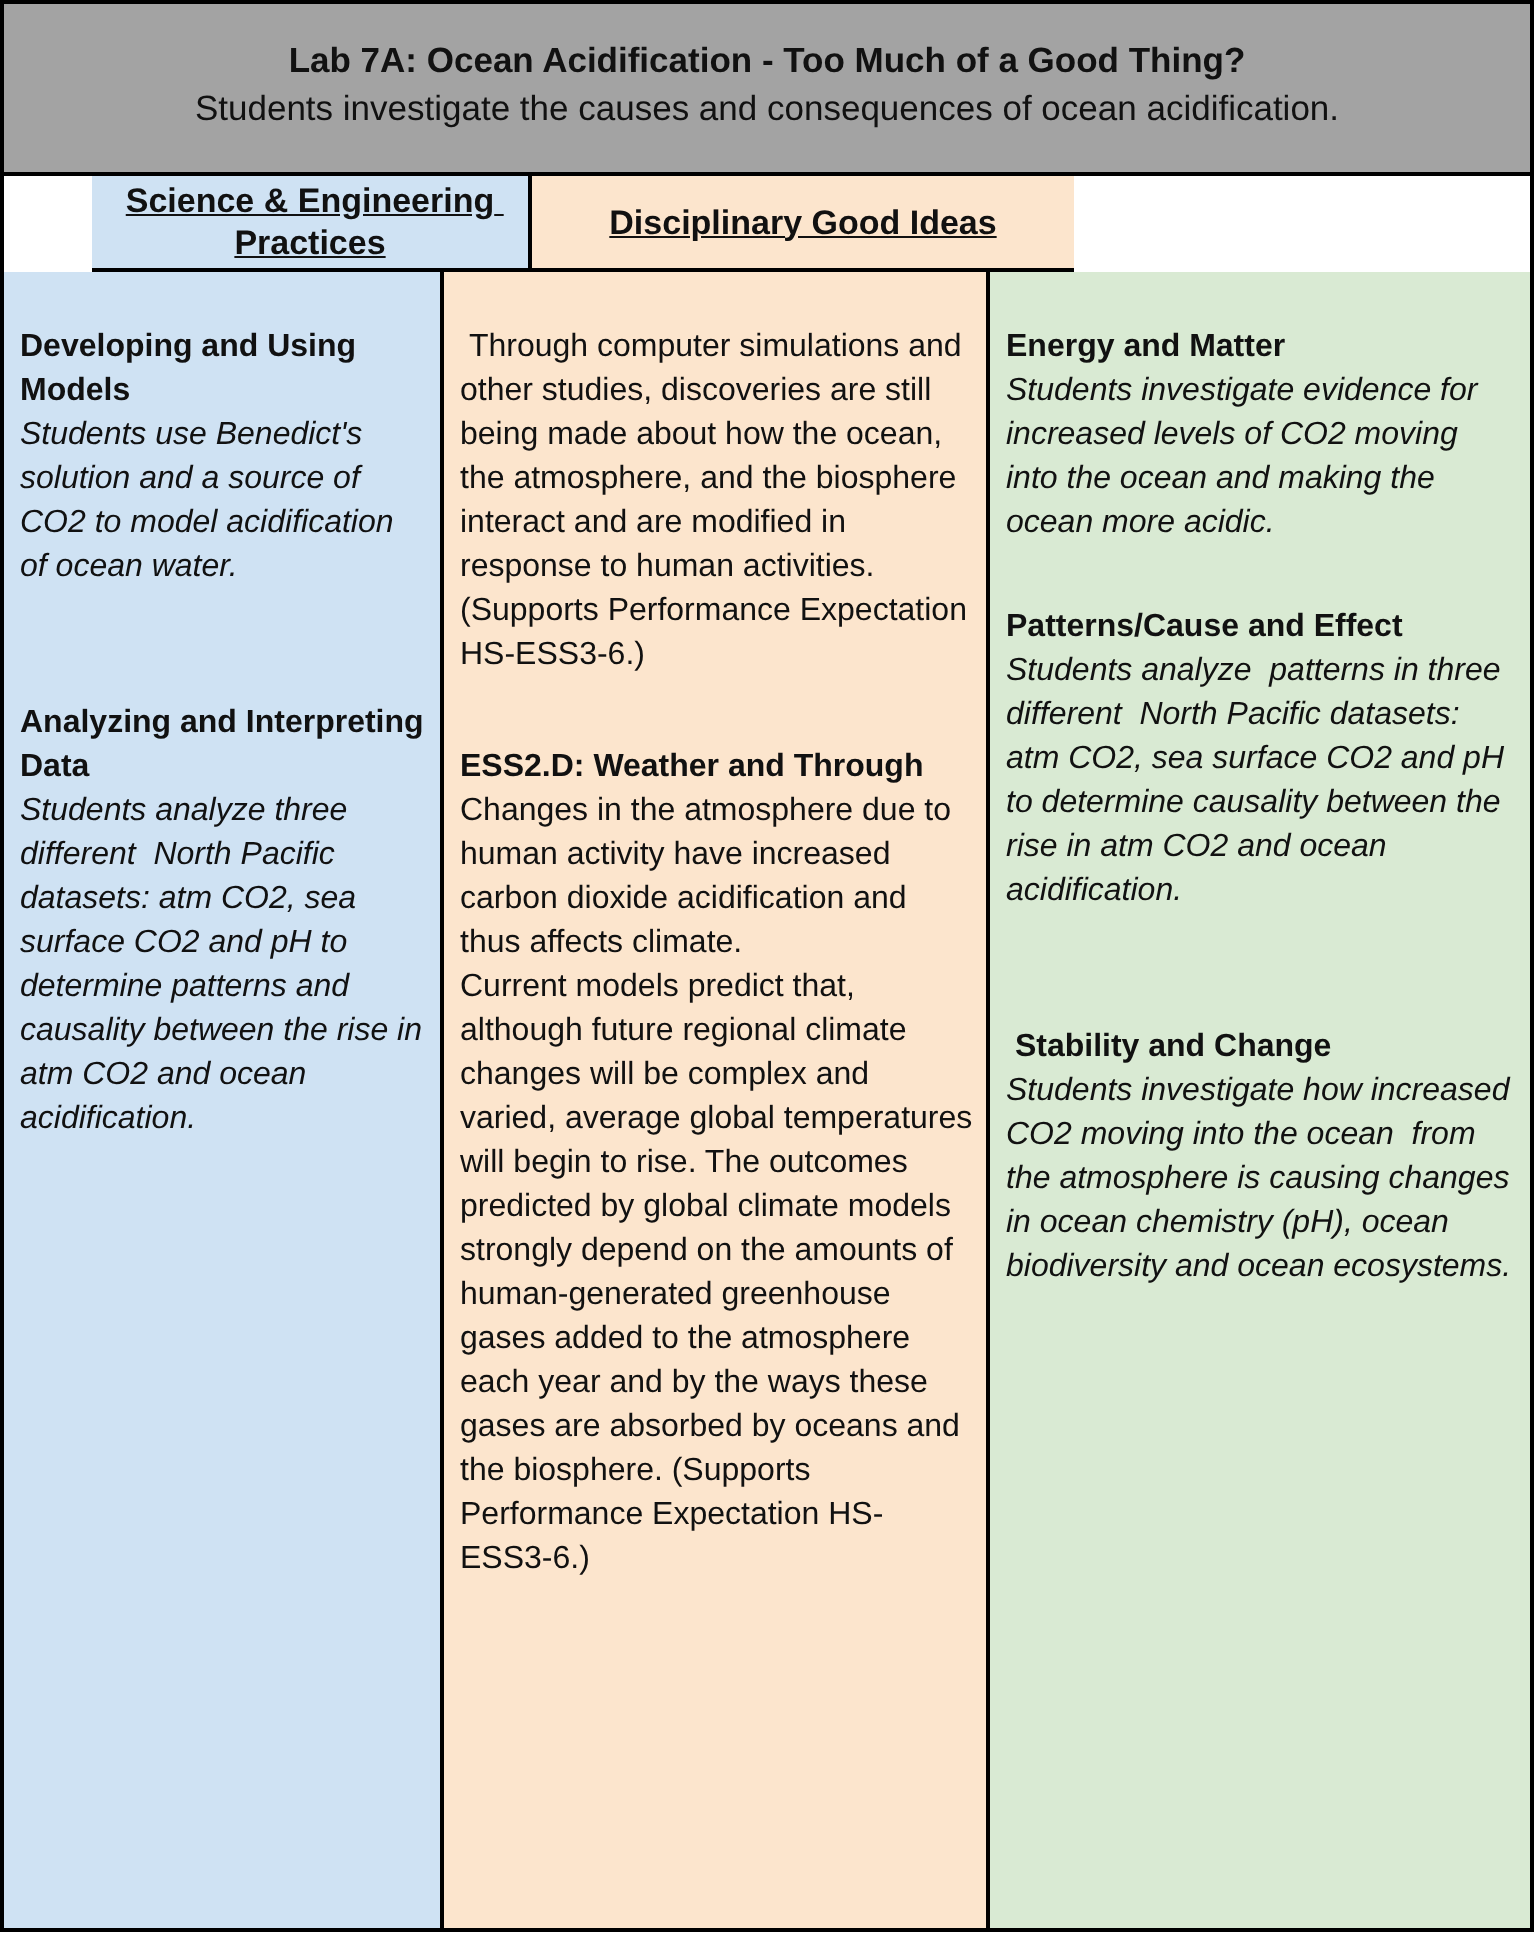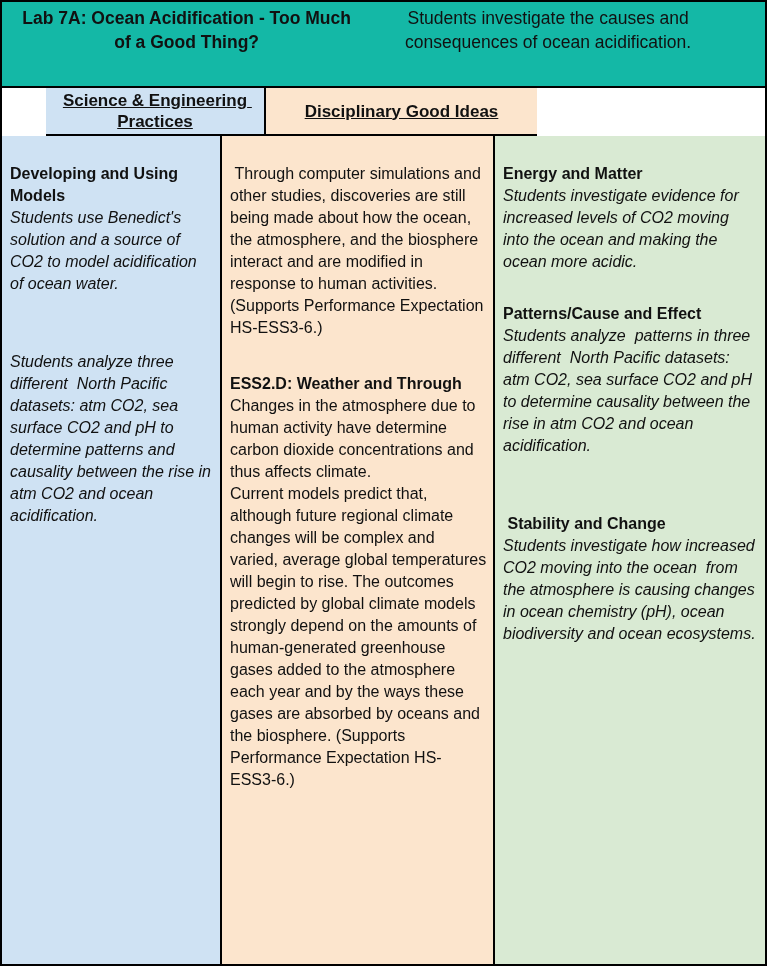--- a/index.html
+++ b/index.html
@@ -20,9 +20,9 @@
   .title-cell {
     height: 86px; flex: 0 0 86px;
     border-bottom: 2px solid #000000;
-    background: #14b8a6;
-    display: flex; flex-direction: row;
-    align-items: flex-start; justify-content: center;
+    background: #a3a3a3;
+    display: flex; flex-direction: column;
+    align-items: center; justify-content: center;
     text-align: center;
     padding: 4px 20px 8px;
   }

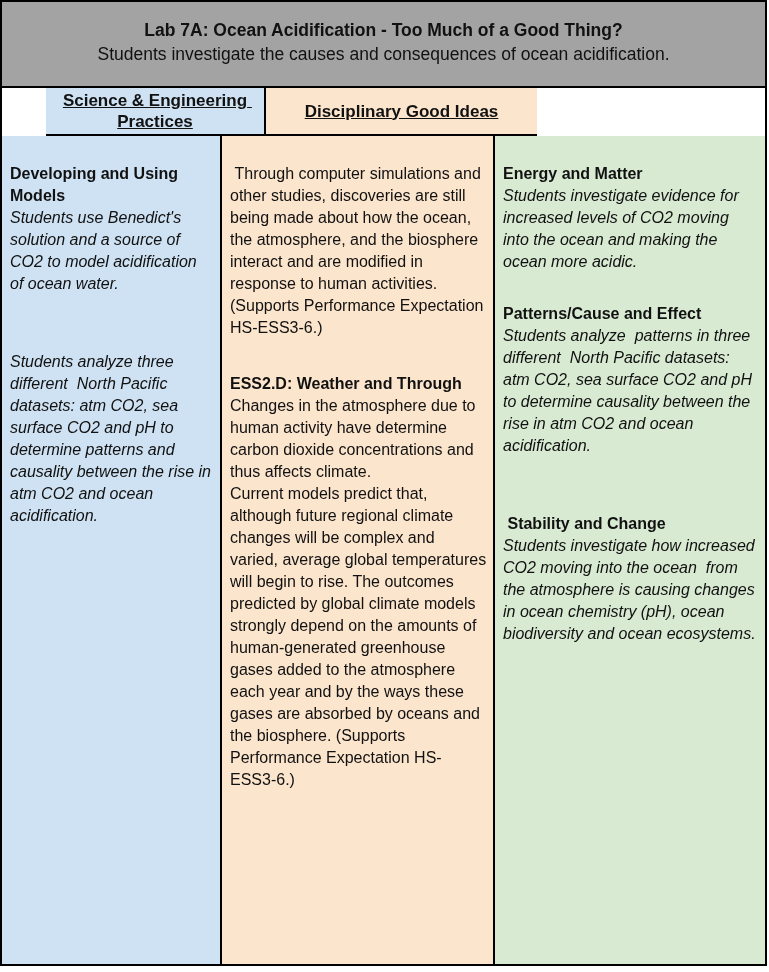--- a/index.html
+++ b/index.html
@@ -81,6 +81,7 @@
           <div class="sec-text italic para">Students use Benedict's solution and a source of CO2 to model acidification of ocean water.</div>
         </div>
         <div class="section gap-lg">
+          <div class="sec-heading">Analyzing and Interpreting Data</div>
           <div class="sec-text italic para">Students analyze three different  North Pacific datasets: atm CO2, sea surface CO2 and pH to determine patterns and causality between the rise in atm CO2 and ocean acidification.</div>
         </div>
       </div>

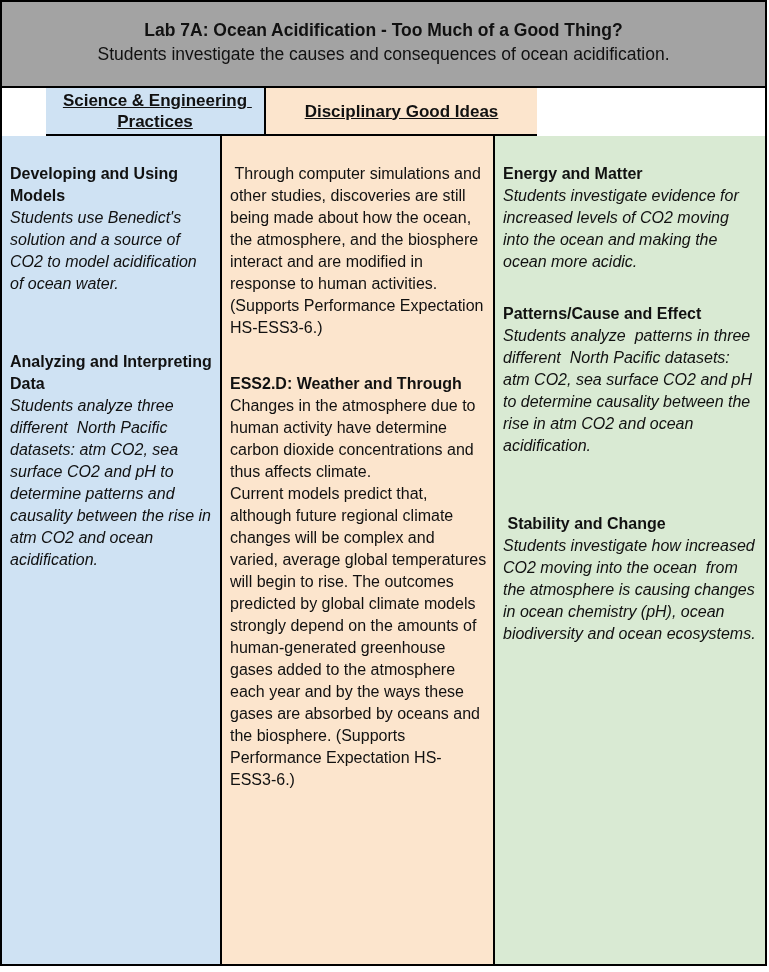--- a/index.html
+++ b/index.html
@@ -92,7 +92,7 @@
         </div>
         <div class="section gap-md">
           <div class="sec-heading">ESS2.D: Weather and Through</div>
-          <div class="sec-text para">Changes in the atmosphere due to human activity have determine carbon dioxide concentrations and thus affects climate.</div>
+          <div class="sec-text para">Changes in the atmosphere due to human activity have increased carbon dioxide acidification and thus affects climate.</div>
           <div class="sec-text para">Current models predict that, although future regional climate changes will be complex and varied, average global temperatures will begin to rise. The outcomes predicted by global climate models strongly depend on the amounts of human-generated greenhouse gases added to the atmosphere each year and by the ways these gases are absorbed by oceans and the biosphere. (Supports Performance Expectation HS-ESS3-6.)</div>
         </div>
       </div>

